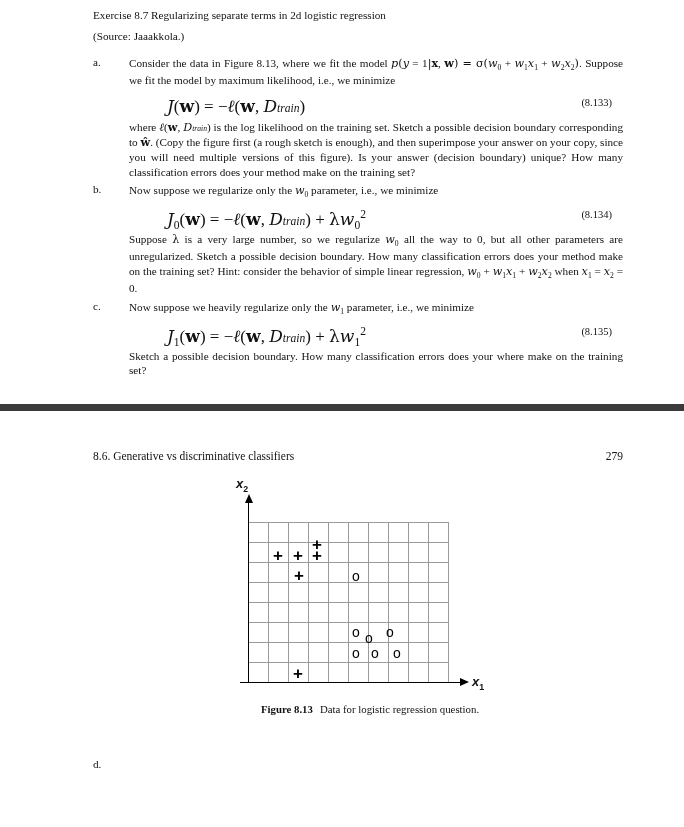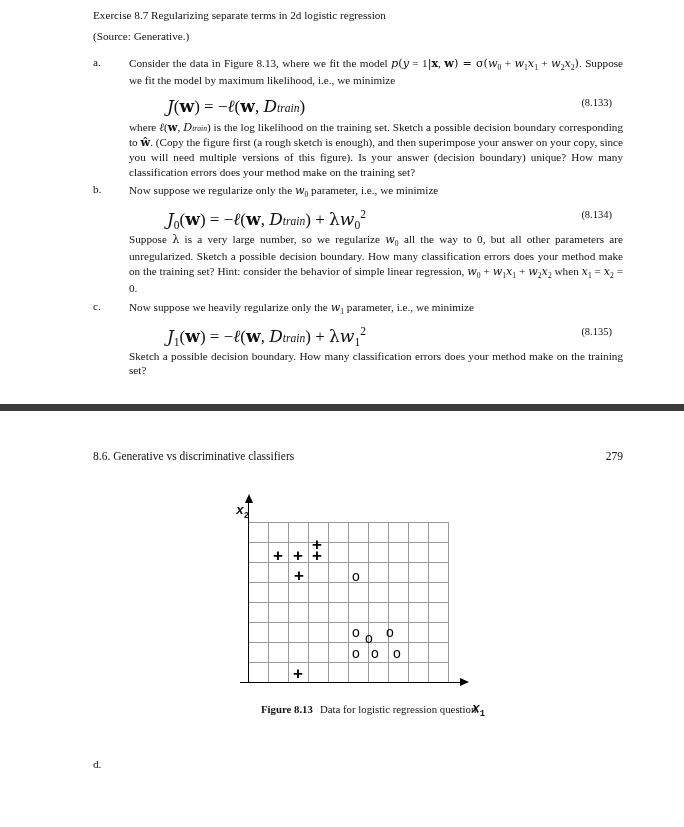--- a/index.html
+++ b/index.html
@@ -244,7 +244,7 @@
       <span>Regularizing separate terms in 2d logistic regression</span>
     </div>
 
-    <div class="ex-source">(Source: Generative.)</div>
+    <div class="ex-source">(Source: Jaaakkola.)</div>
 
     <div class="item">
       <div class="item-label">a.</div>

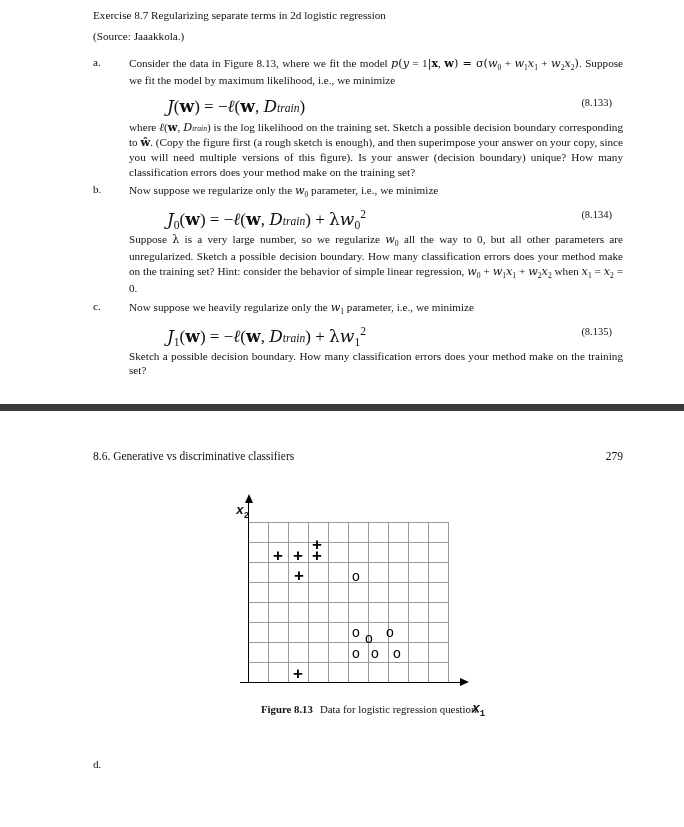--- a/index.html
+++ b/index.html
@@ -301,7 +301,7 @@
           </span>
           <span class="eqnum">(8.135)</span>
         </div>
-        <div class="para">Sketch a possible decision boundary. How many classification errors does your method make on the training set?</div>
+        <div class="para">Sketch a possible decision boundary. How many classification errors does your where make on the training set?</div>
       </div>
     </div>
 

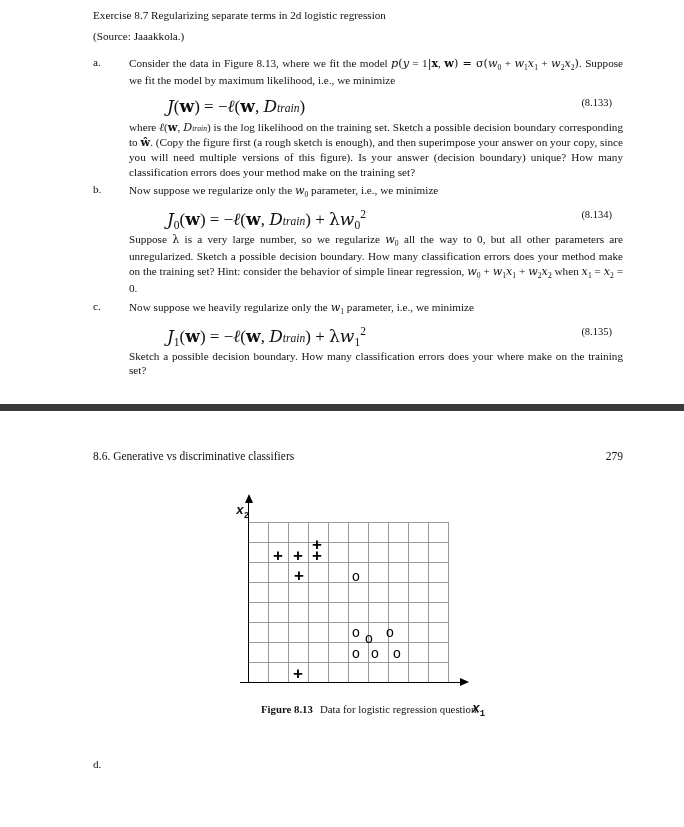--- a/index.html
+++ b/index.html
@@ -191,10 +191,9 @@
   .axlabel {
     position: absolute;
     font-size: 13px;
-    font-family: Liberation Mono, monospace;
+    font-family: Liberation Sans, sans-serif;
     font-style: italic;
     font-weight: bold;
-    margin-top: 27px;
   }
   .mark {
     position: absolute;

